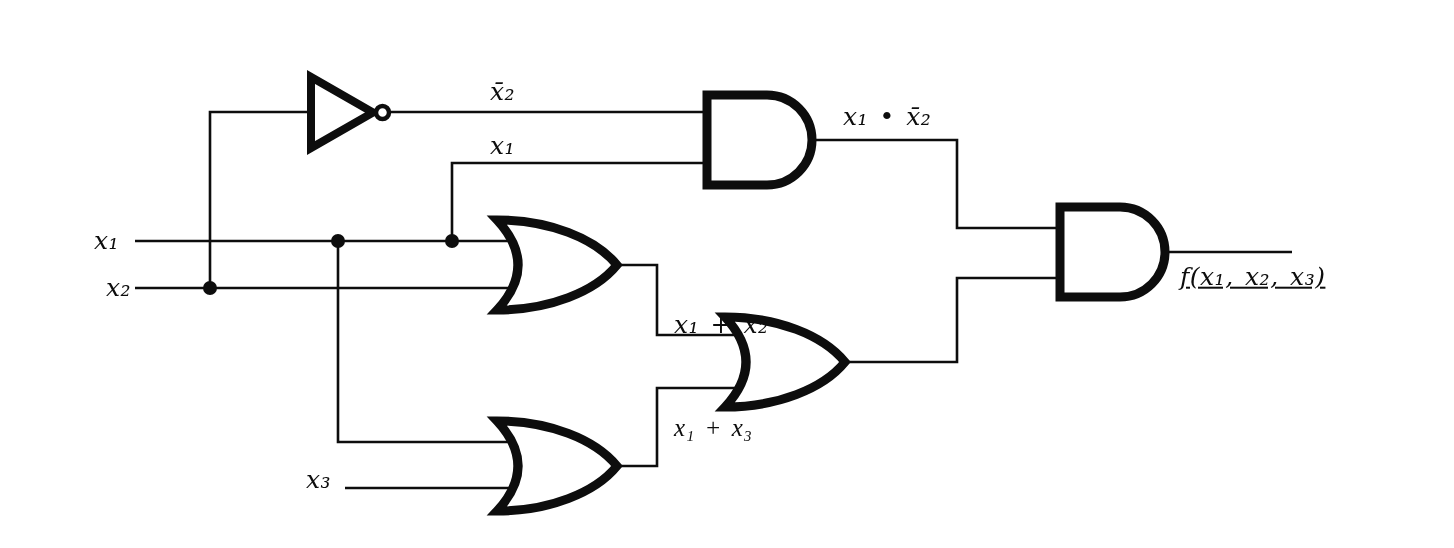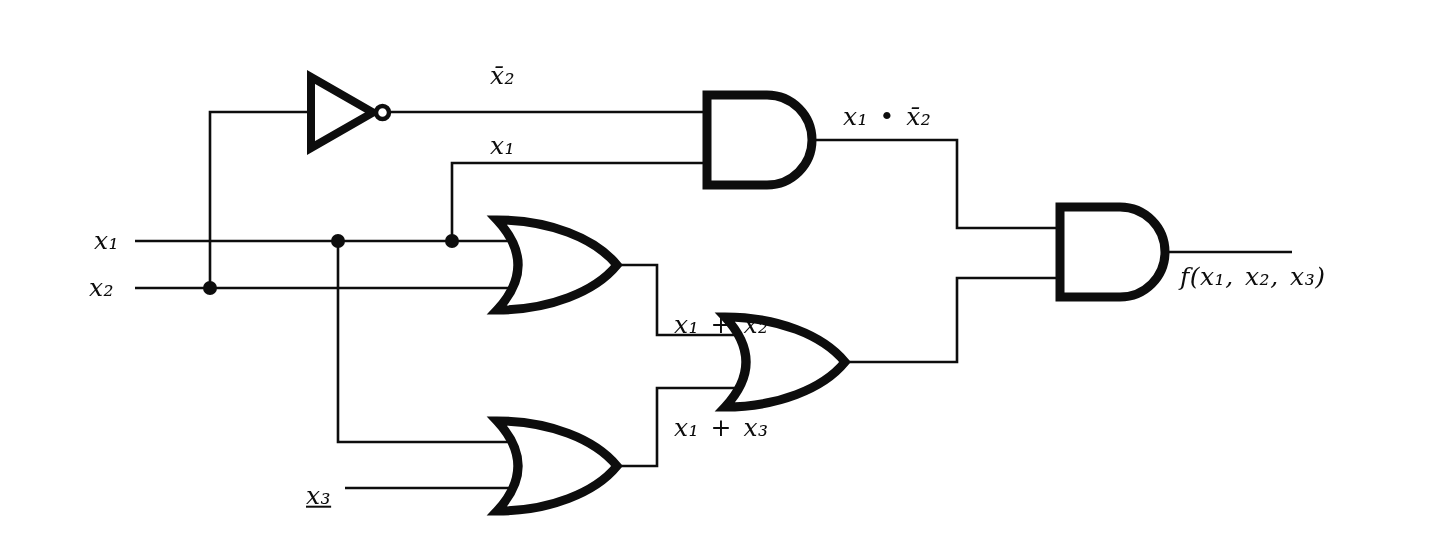--- a/index.html
+++ b/index.html
@@ -95,7 +95,7 @@
   <div class="lbl" style="left:89px;  top:288px;">x₂</div>
   <div class="lbl" style="left:306px; top:496px;text-decoration:underline;">x₃</div>
 
-  <div class="lbl small-gap" style="left:490px; top:76px;">x̄₂</div>
+  <div class="lbl small-gap" style="left:490px; top:92px;">x̄₂</div>
   <div class="lbl small-gap" style="left:490px; top:146px;">x₁</div>
 
   <div class="lbl" style="left:843px;  top:105px;margin-top:12px;">x₁ • x̄₂</div>

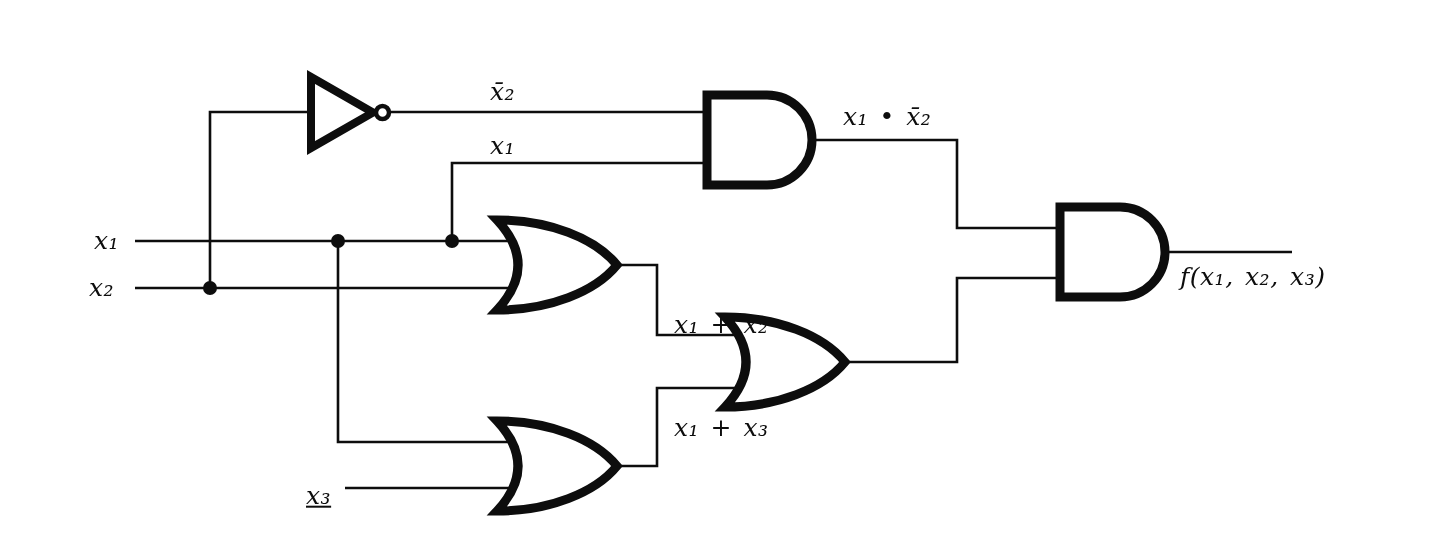--- a/index.html
+++ b/index.html
@@ -92,7 +92,7 @@
   </svg>
 
   <div class="lbl" style="left:94px;  top:241px;">x₁</div>
-  <div class="lbl" style="left:89px;  top:288px;">x₂</div>
+  <div class="lbl" style="left:106px;  top:288px;">x₂</div>
   <div class="lbl" style="left:306px; top:496px;text-decoration:underline;">x₃</div>
 
   <div class="lbl small-gap" style="left:490px; top:92px;">x̄₂</div>

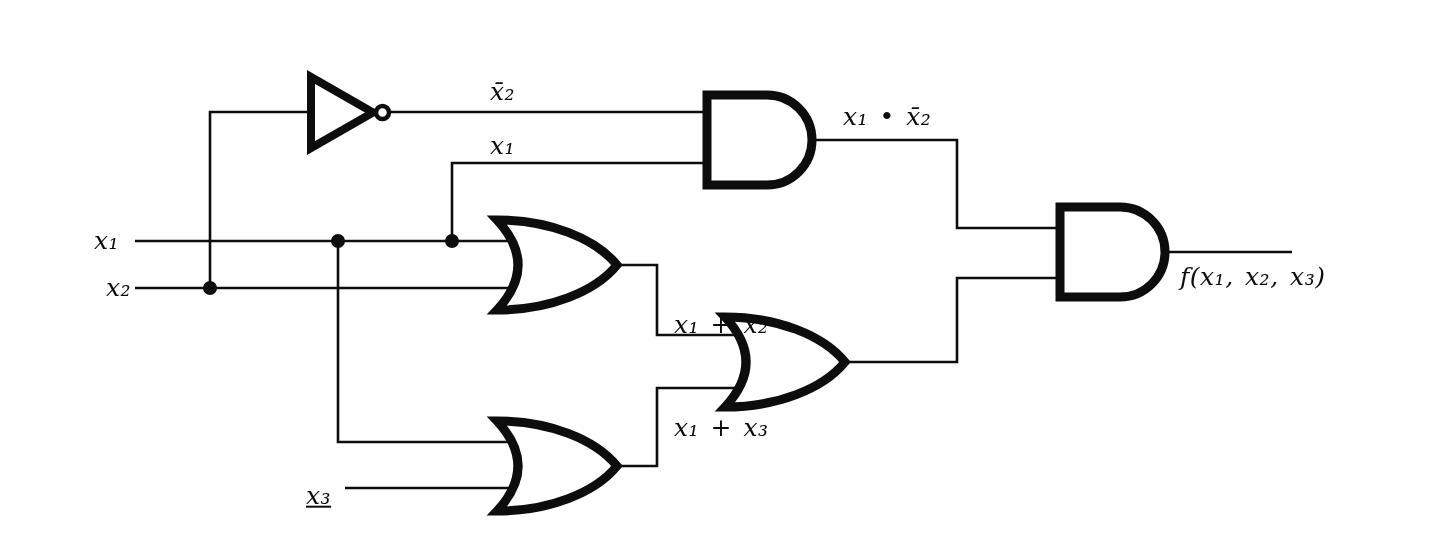--- a/index.html
+++ b/index.html
@@ -101,7 +101,7 @@
   <div class="lbl" style="left:843px;  top:105px;margin-top:12px;">x₁ • x̄₂</div>
   <div class="lbl" style="left:674px;  top:293px;margin-top:32px;">x₁ + x₂</div>
   <div class="lbl" style="left:674px;  top:428px;">x₁ + x₃</div>
-  <div class="lbl" style="left:1180px; top:277px;">f(x₁, x₂, x₃)</div>
+  <div class="lbl" style="left:1180px; top:277px;text-decoration:underline;">f(x₁, x₂, x₃)</div>
 
 </div>
 

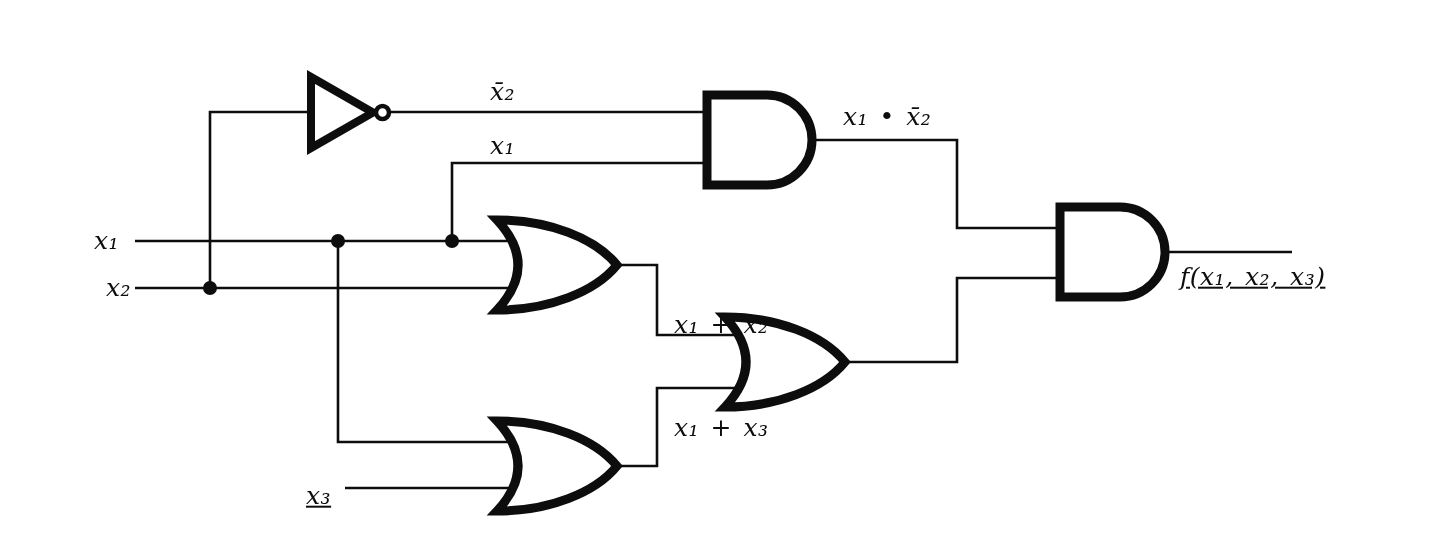--- a/index.html
+++ b/index.html
@@ -100,7 +100,7 @@
 
   <div class="lbl" style="left:843px;  top:105px;margin-top:12px;">x₁ • x̄₂</div>
   <div class="lbl" style="left:674px;  top:293px;margin-top:32px;">x₁ + x₂</div>
-  <div class="lbl" style="left:674px;  top:428px;">x₁ + x₃</div>
+  <div class="lbl" style="left:674px;  top:428px;font-family:Liberation Serif, serif;">x₁ + x₃</div>
   <div class="lbl" style="left:1180px; top:277px;text-decoration:underline;">f(x₁, x₂, x₃)</div>
 
 </div>

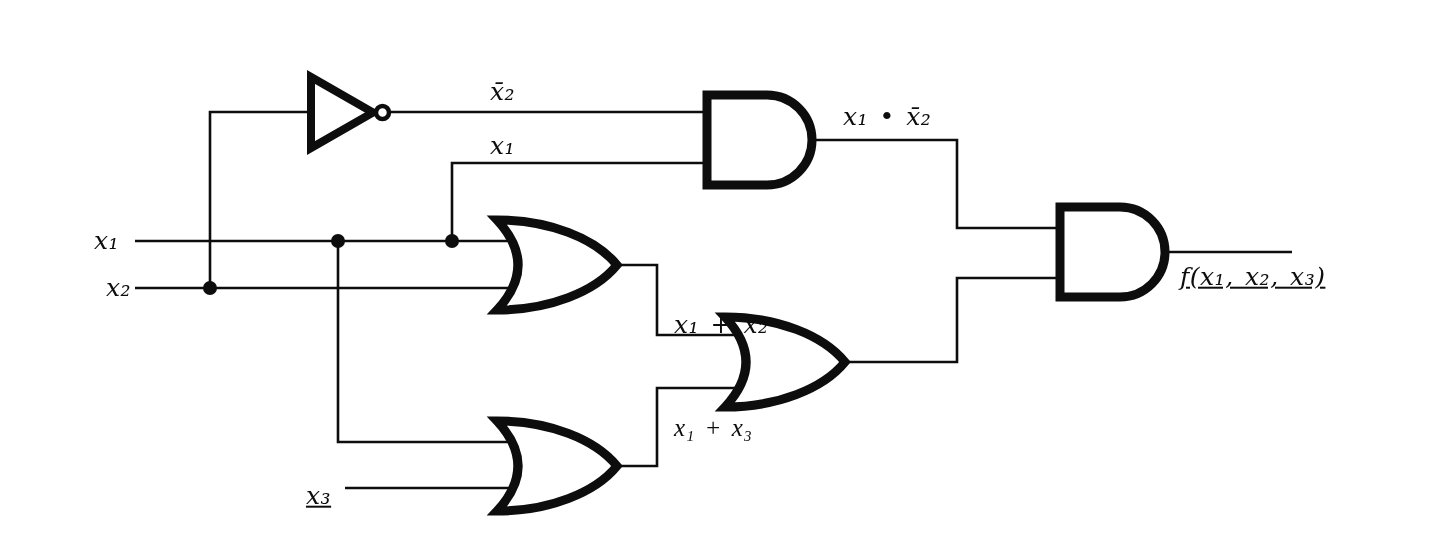--- a/index.html
+++ b/index.html
@@ -93,7 +93,7 @@
 
   <div class="lbl" style="left:94px;  top:241px;">x₁</div>
   <div class="lbl" style="left:106px;  top:288px;">x₂</div>
-  <div class="lbl" style="left:306px; top:496px;text-decoration:underline;">x₃</div>
+  <div class="lbl" style="left:306px; top:480px;">x₃</div>
 
   <div class="lbl small-gap" style="left:490px; top:92px;">x̄₂</div>
   <div class="lbl small-gap" style="left:490px; top:146px;">x₁</div>

